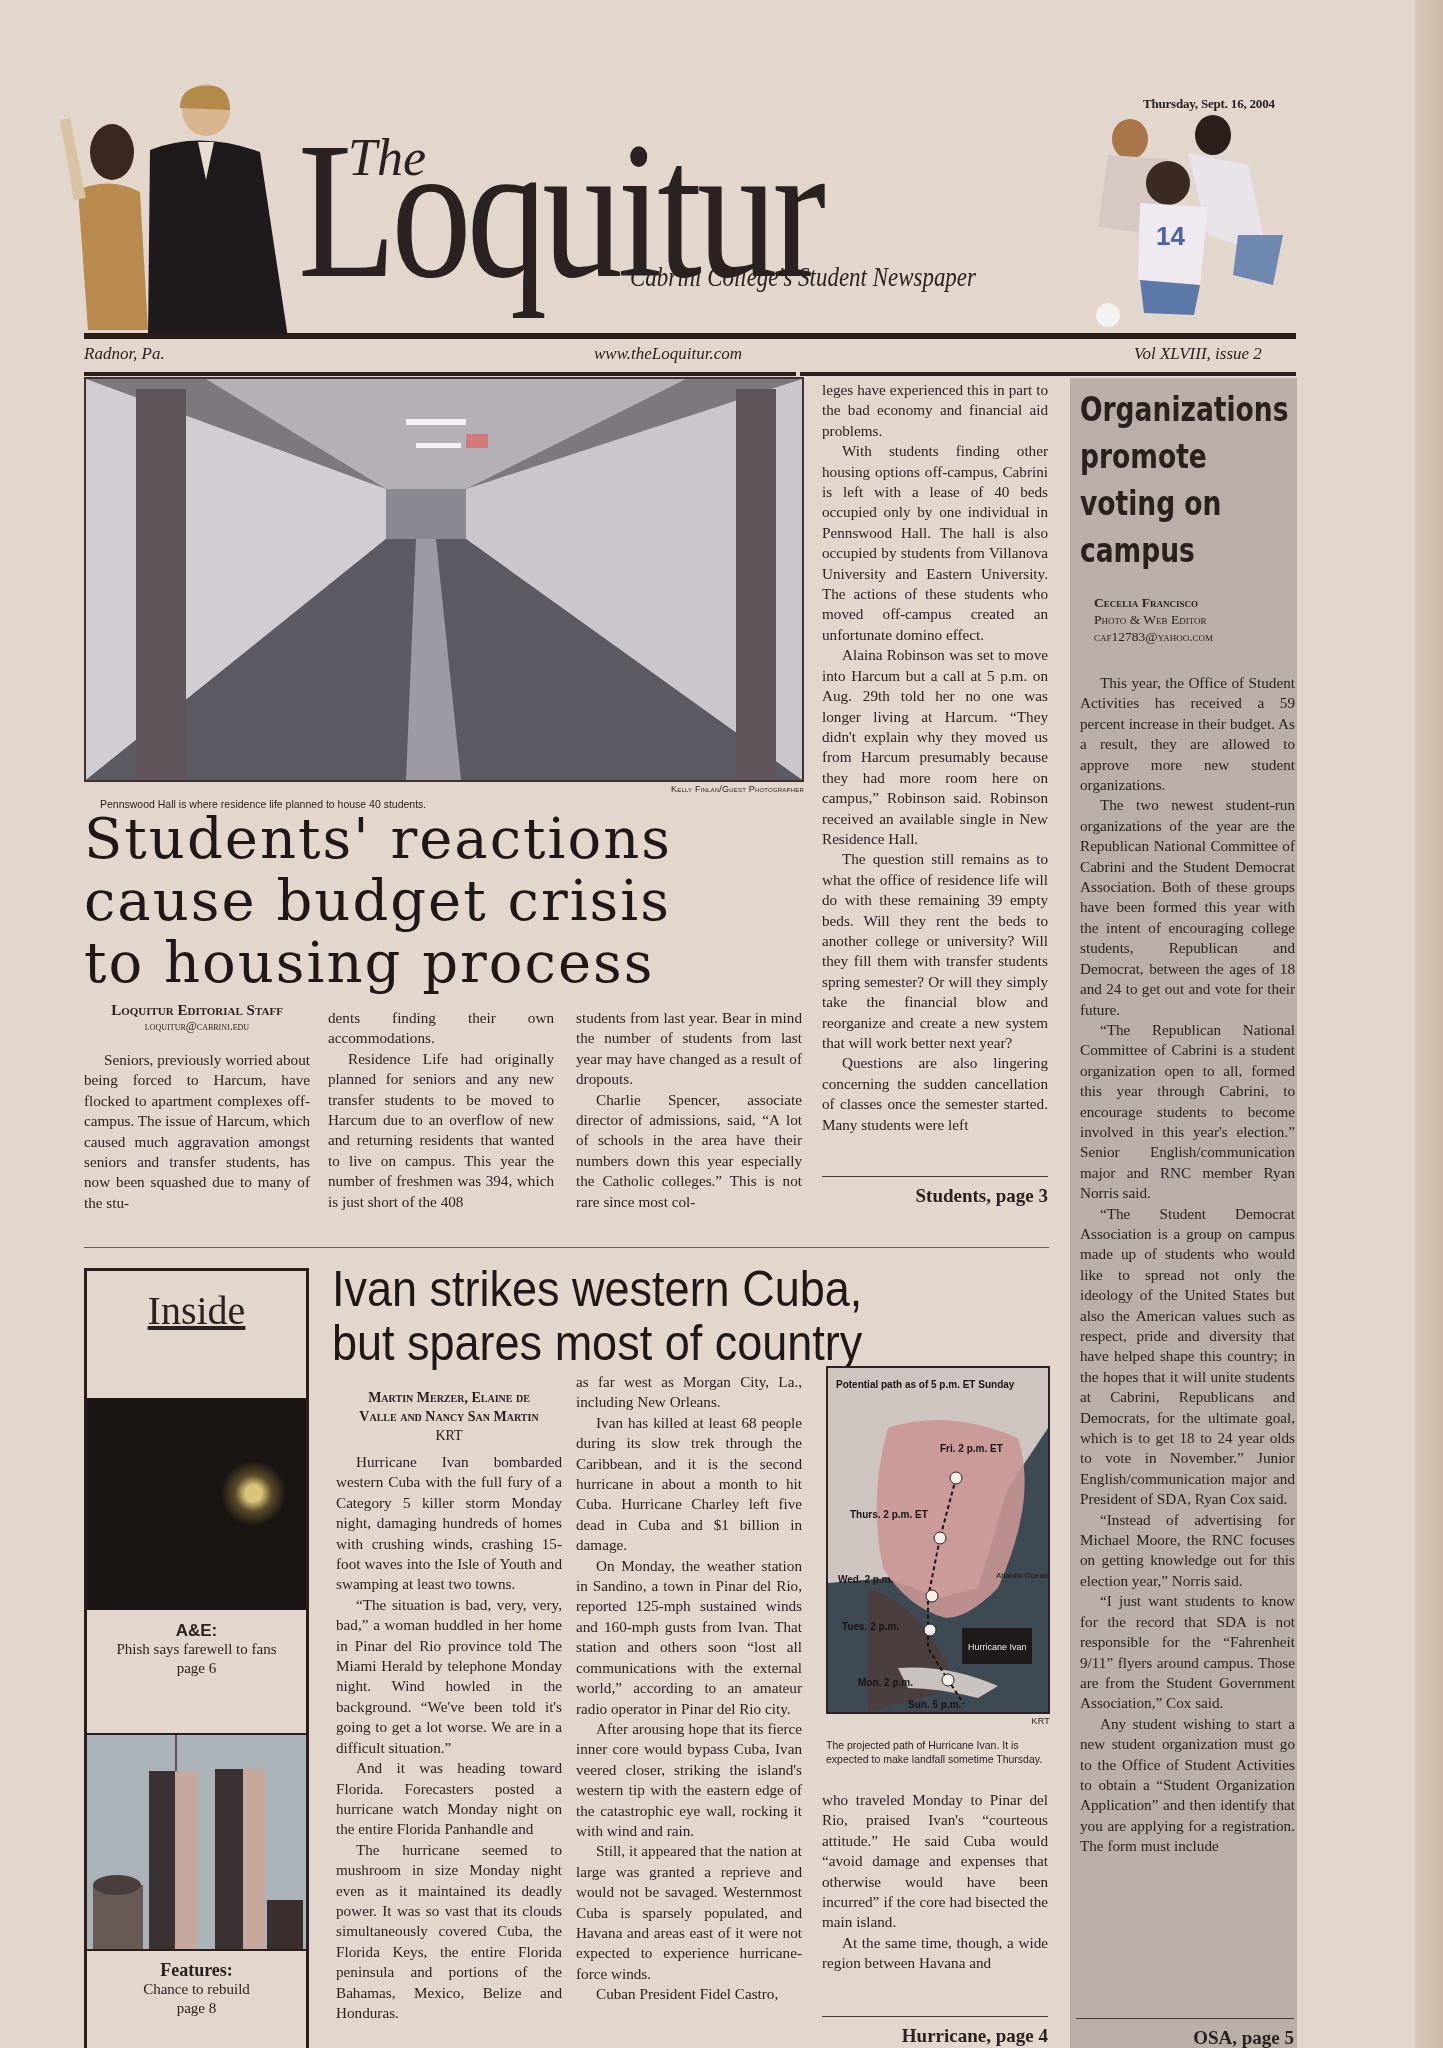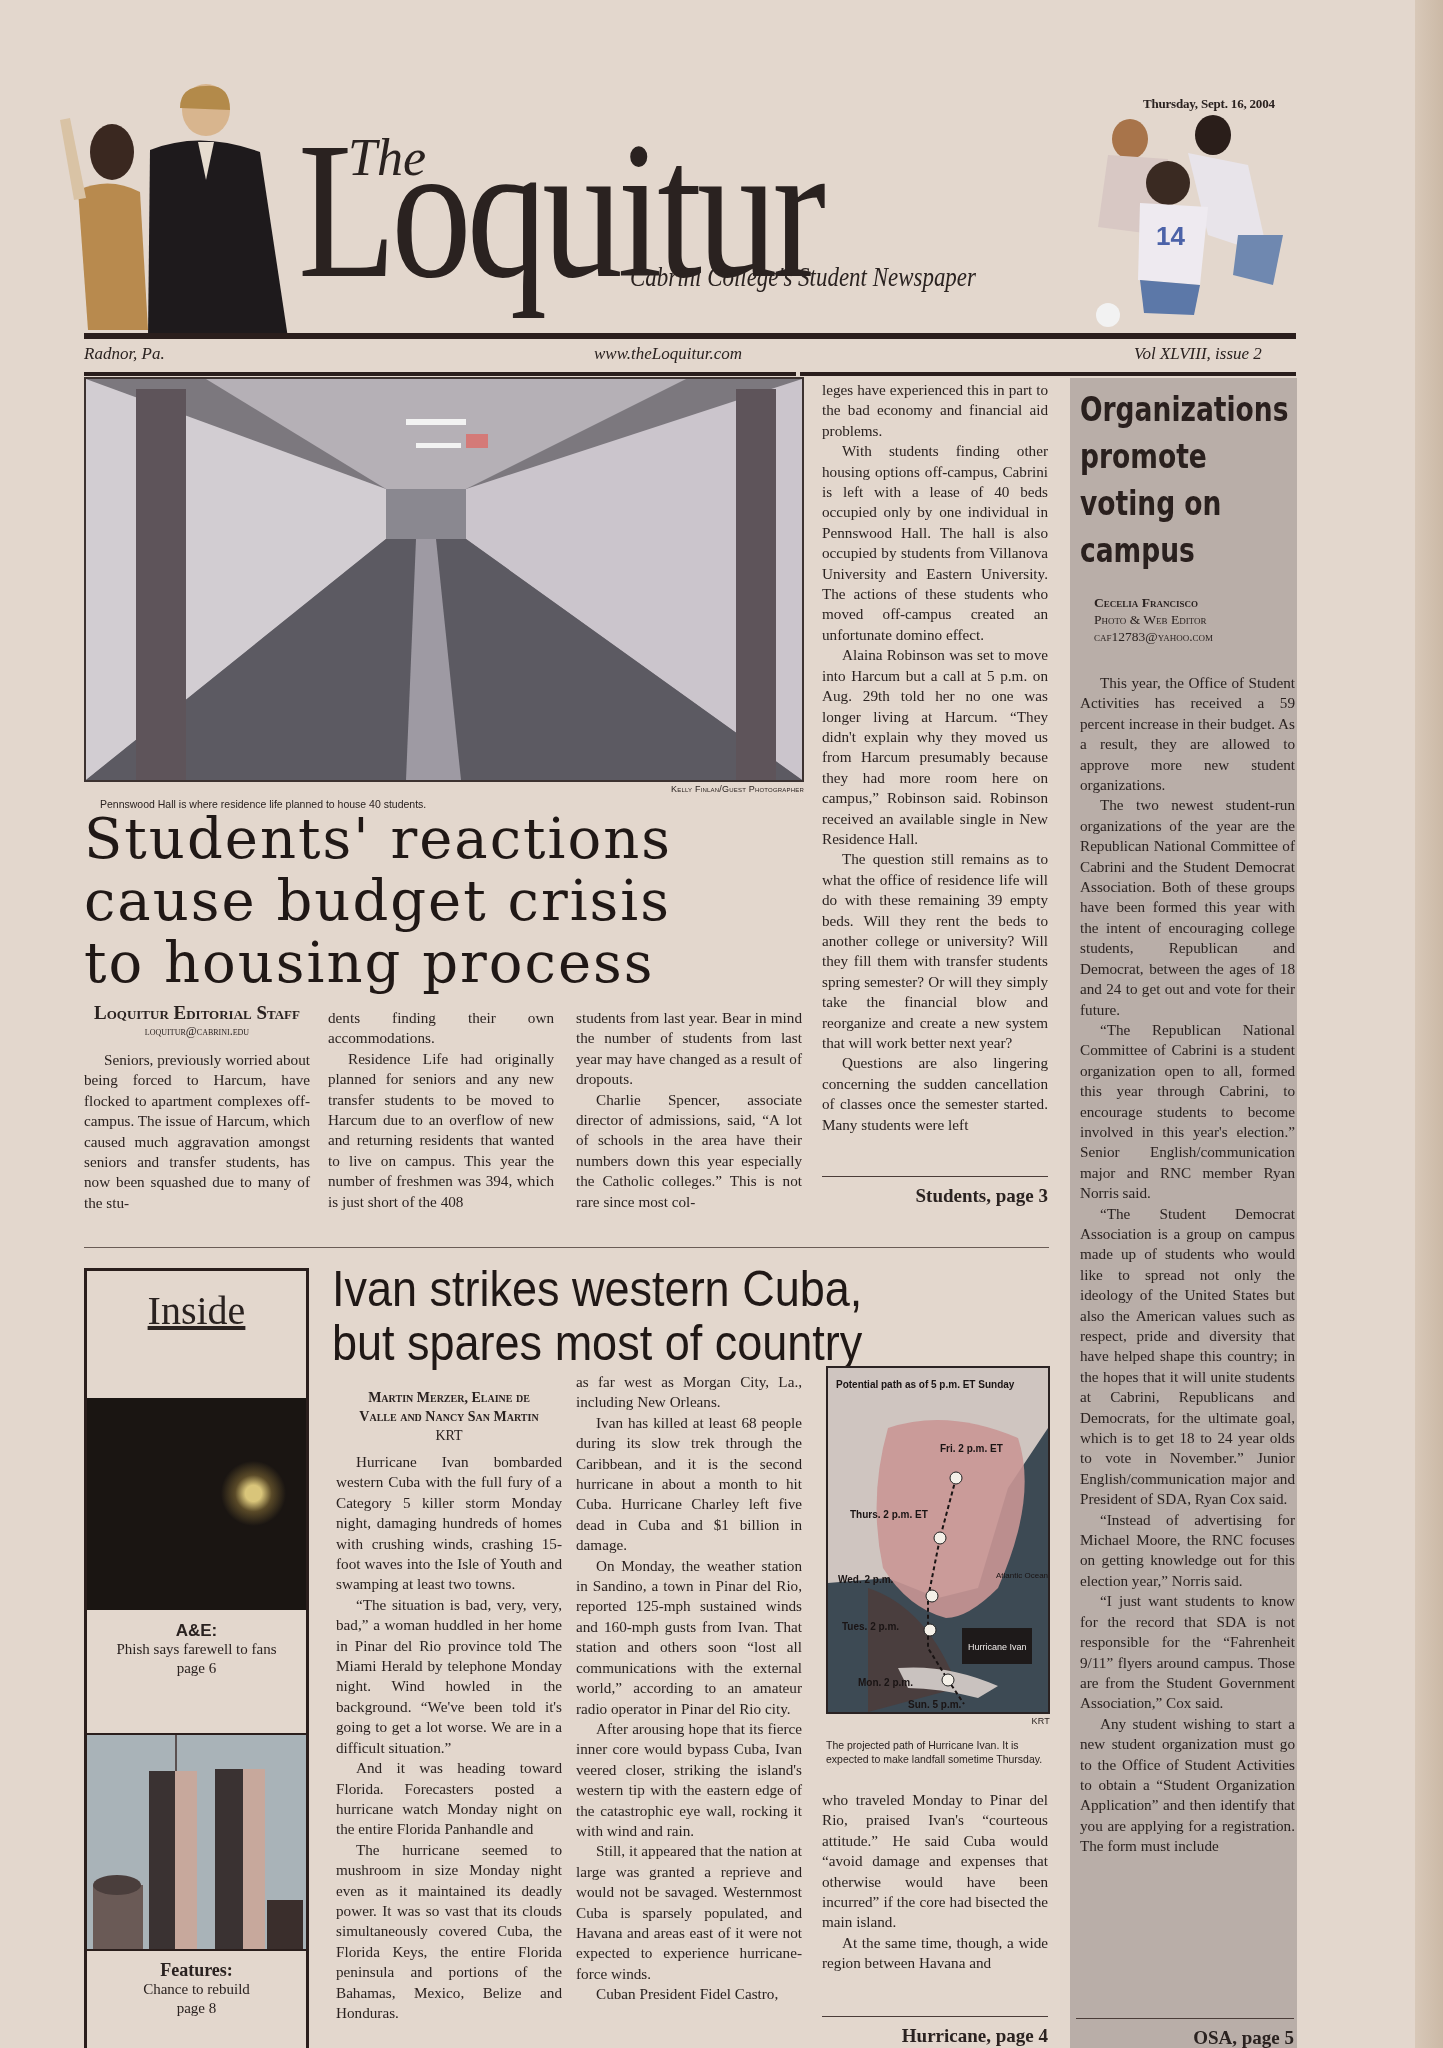--- a/index.html
+++ b/index.html
@@ -29,7 +29,7 @@
   .cutline { font-size: 10.5px; font-family: "Liberation Sans", sans-serif; }
 
   .headline-a { left: 84px; top: 808px; font-size: 56px; line-height: 62px; font-family: "DejaVu Serif", serif; letter-spacing: 2px; color: #201816; }
-  .byline { font-variant: small-caps; font-weight: bold; font-size: 19px; text-align: center; }
+  .byline { font-variant: small-caps; font-weight: bold; font-size: 15px; text-align: center; }
   .email { font-variant: small-caps; font-size: 12px; text-align: center; }
   .col { font-size: 15.2px; line-height: 20.4px; text-align: justify; hyphens: manual; }
   .col p { text-indent: 20px; }

